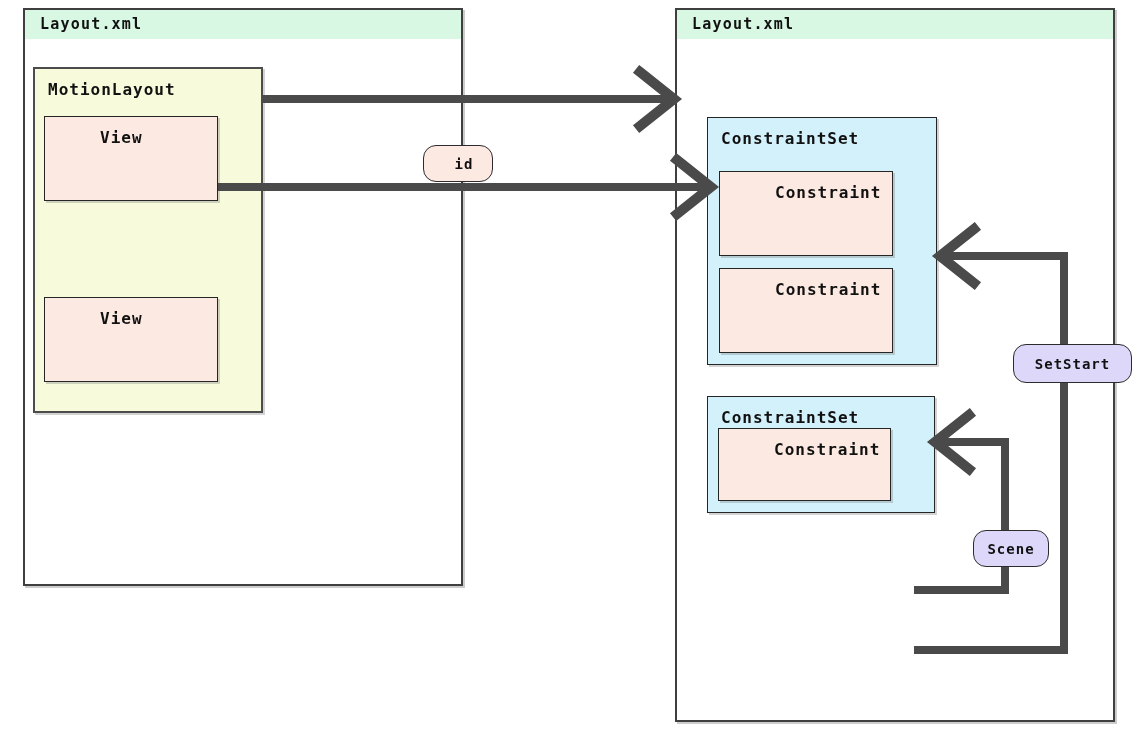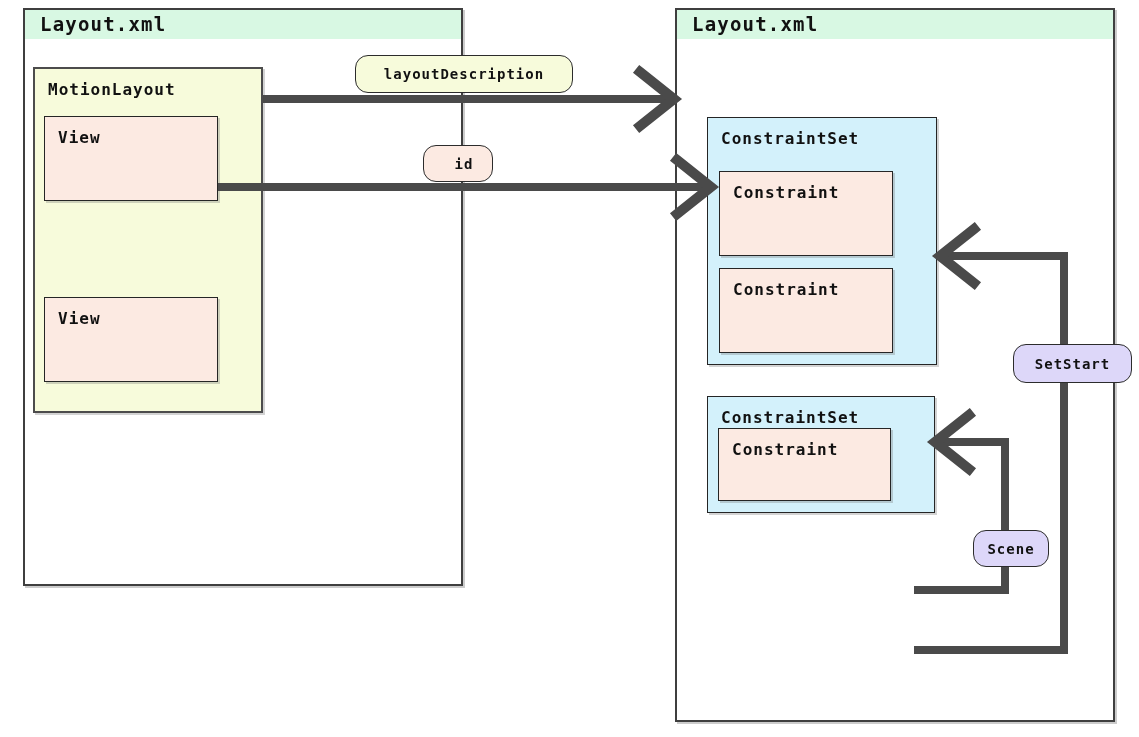--- a/index.html
+++ b/index.html
@@ -30,7 +30,7 @@
     height: 29px;
     line-height: 29px;
     padding: 0 15px;
-    font-size: 19px;
+    font-size: 15px;
     letter-spacing: 1.2px;
     white-space: nowrap;
   }

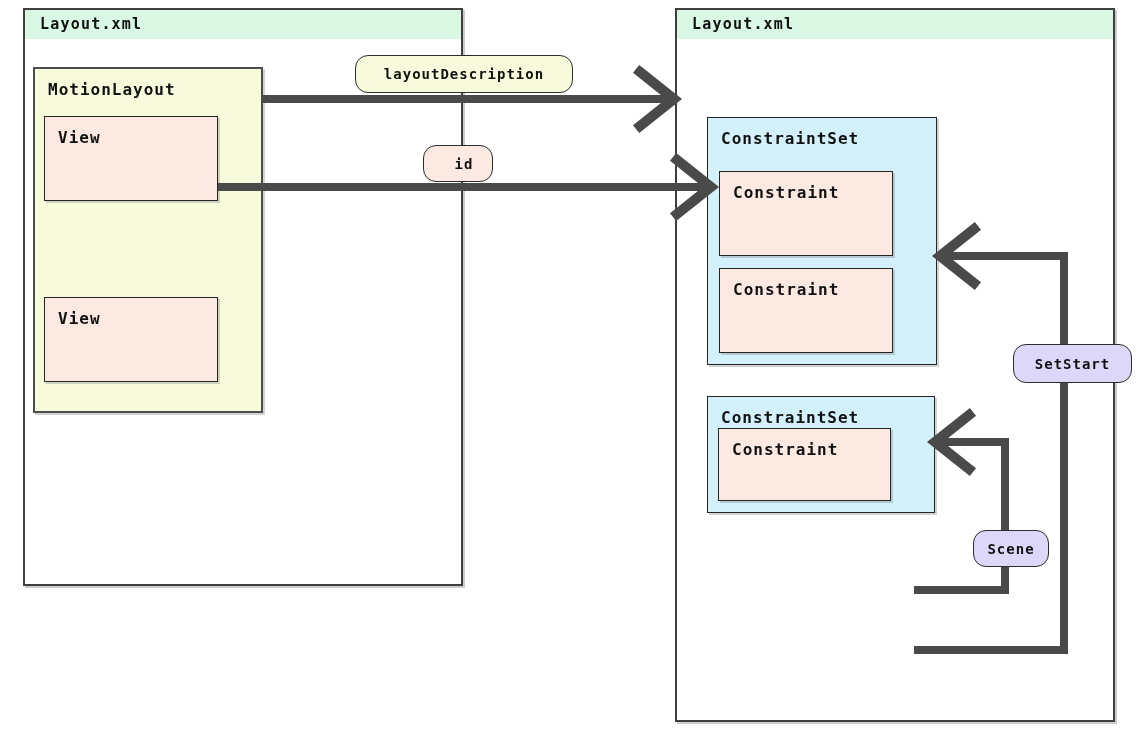--- a/index.html
+++ b/index.html
@@ -142,9 +142,6 @@
     </g>
   </svg>
 
-  <div class="pill pill-yellow" style="left:355px; top:55px; width:218px; height:38px;">
-    <span>layoutDescription</span>
-  </div>
 
   <div class="pill pill-pink" style="left:423px; top:145px; width:70px; height:37px;padding-left:12px;">
     <span>id</span>

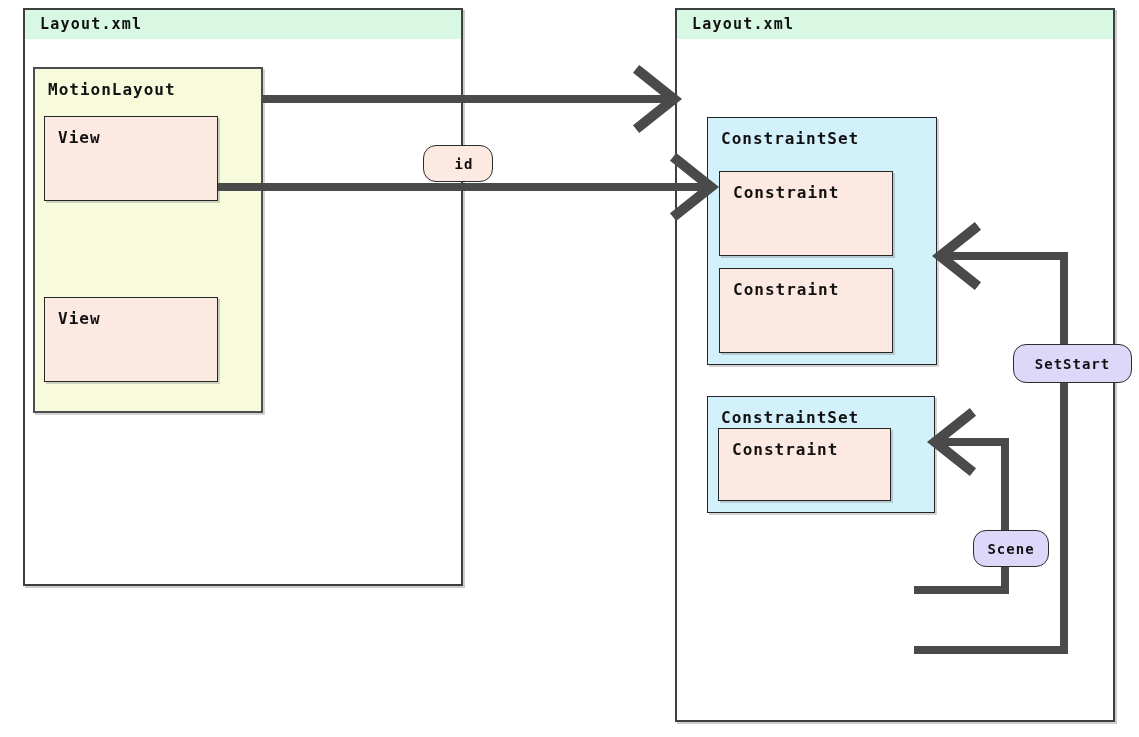--- a/index.html
+++ b/index.html
@@ -49,7 +49,7 @@
     white-space: nowrap;
   }
   .yellow  { background: #f7fbdb; border: 2px solid #4c4c4c; }
-  .pink    { background: #fceae2; border: 1.5px solid #252525; }
+  .pink    { background: #fceae2; border: 1.5px solid #252525; padding-left: 42px; }
   .blue    { background: #d3f1fb; border: 1.5px solid #252525; }
   .purple  { background: #ddd7f9; border: 2px solid #4c4c4c; }
   

